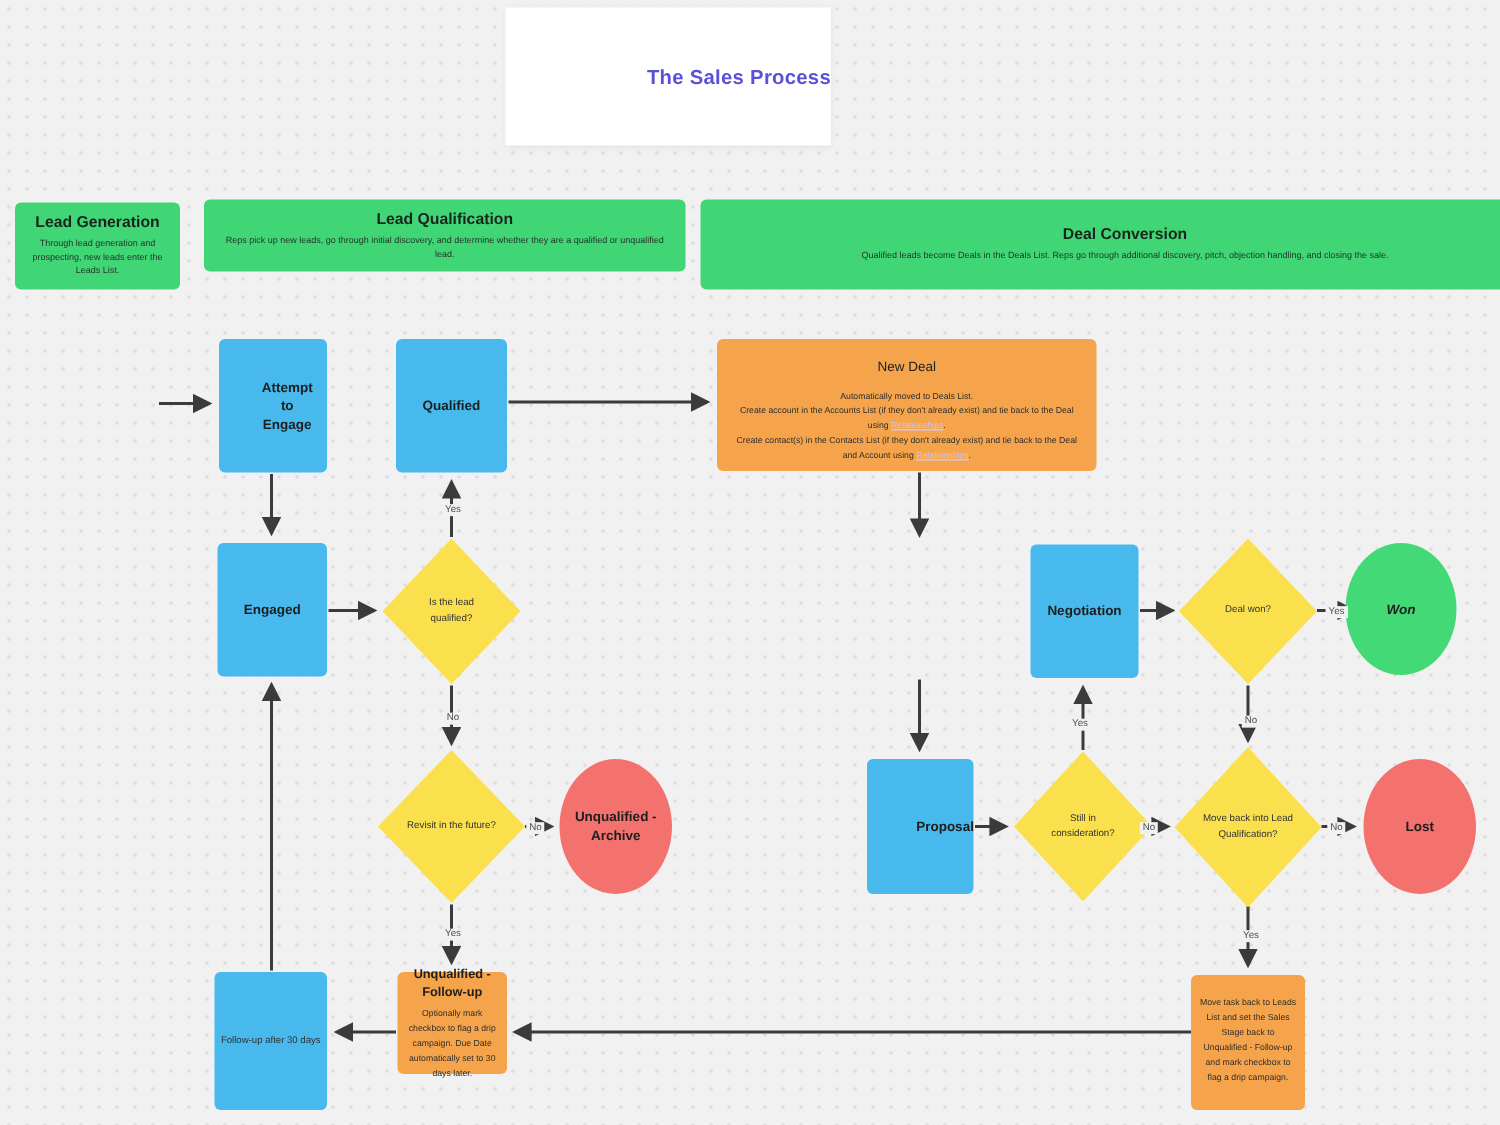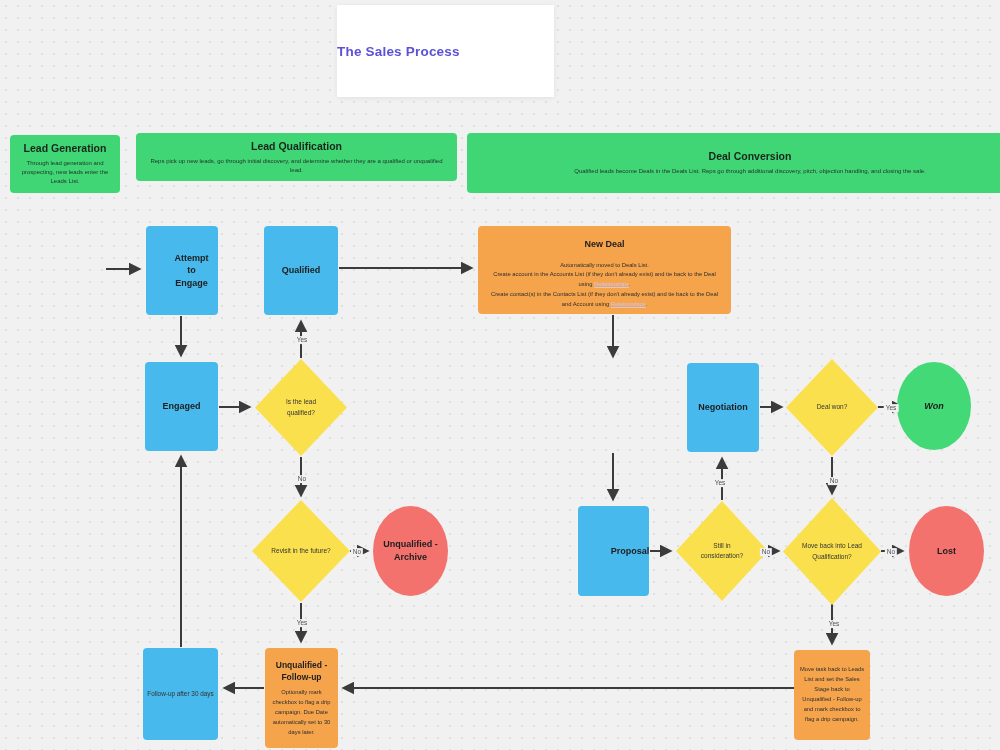--- a/index.html
+++ b/index.html
@@ -20,7 +20,7 @@
   .title-card{
     position:absolute;left:337px;top:5px;width:217px;height:92px;
     background:#ffffff;box-shadow:0 1px 5px rgba(0,0,0,.07);
-    display:flex;align-items:center;justify-content:flex-start;
+    display:flex;align-items:center;justify-content:flex-end;
   }
   .title-text{font-size:13.5px;font-weight:700;color:#5b51d8;letter-spacing:.2px;}
   .band{

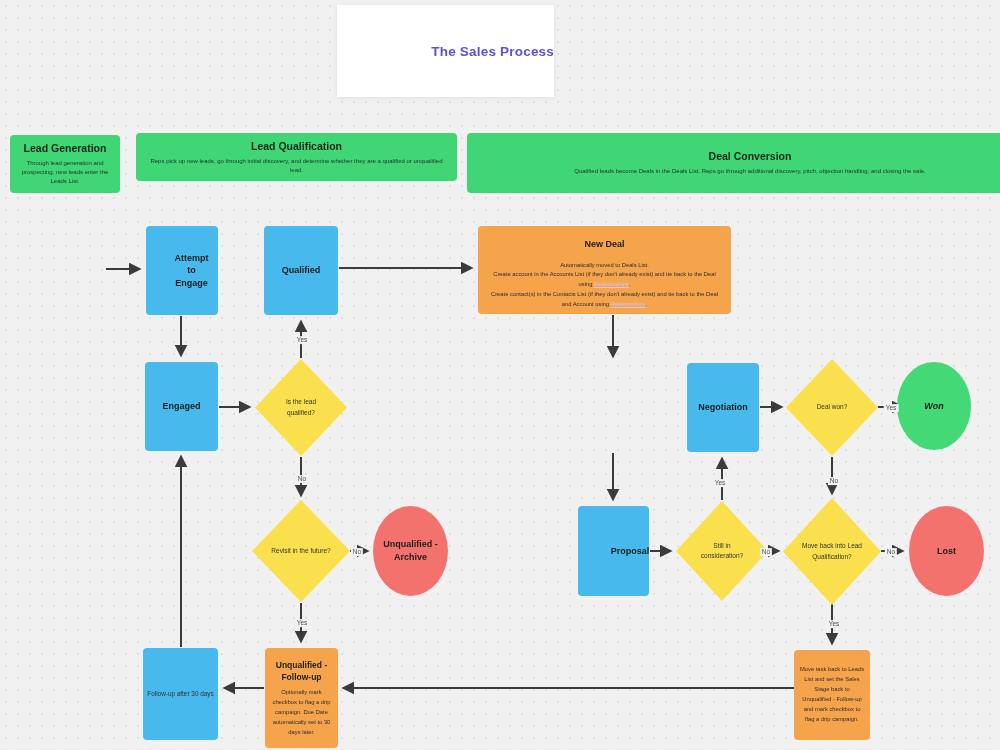--- a/index.html
+++ b/index.html
@@ -49,7 +49,7 @@
     display:flex;align-items:center;justify-content:center;text-align:center;
   }
   .diamond-text{font-size:6.5px;color:#333;line-height:1.6;width:62%;}
-  .note-title{font-size:9px;font-weight:700;color:#1e1e1e;line-height:1.4;}
+  .note-title{font-size:9px;font-weight:400;color:#1e1e1e;line-height:1.4;}
   .note-body{font-size:5.8px;color:#2d2d2d;line-height:1.7;padding:0 5px;}
   .new-deal{justify-content:flex-start;padding-top:12px;}
   .new-deal .note-body{margin-top:10px;padding:0 10px;}

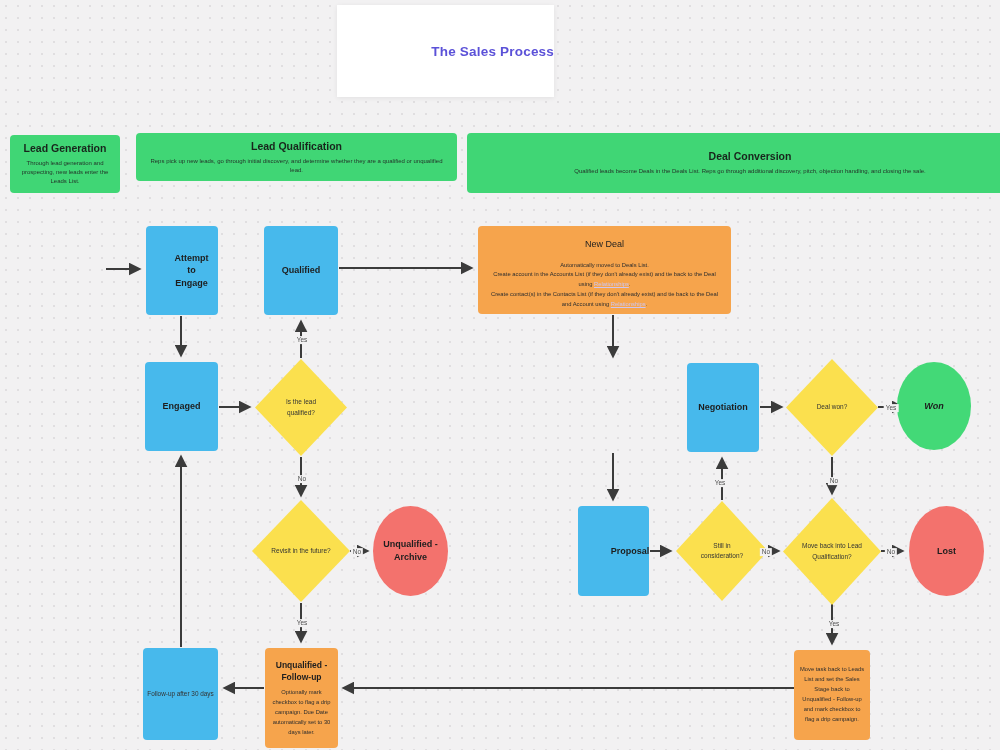--- a/index.html
+++ b/index.html
@@ -166,7 +166,7 @@
   <div class="node rect-blue" style="left:143px;top:648px;width:75px;height:92px;">
     <div class="node-label-sm">Follow-up after 30 days</div>
   </div>
-  <div class="node rect-orange" style="left:265px;top:648px;width:73px;height:100px;">
+  <div class="node rect-orange" style="left:265px;top:648px;width:73px;height:68px;">
     <div class="uf-title">Unqualified - Follow-up</div>
     <div class="note-body">Optionally mark checkbox to flag a drip campaign. Due Date automatically set to 30 days later.</div>
   </div>

